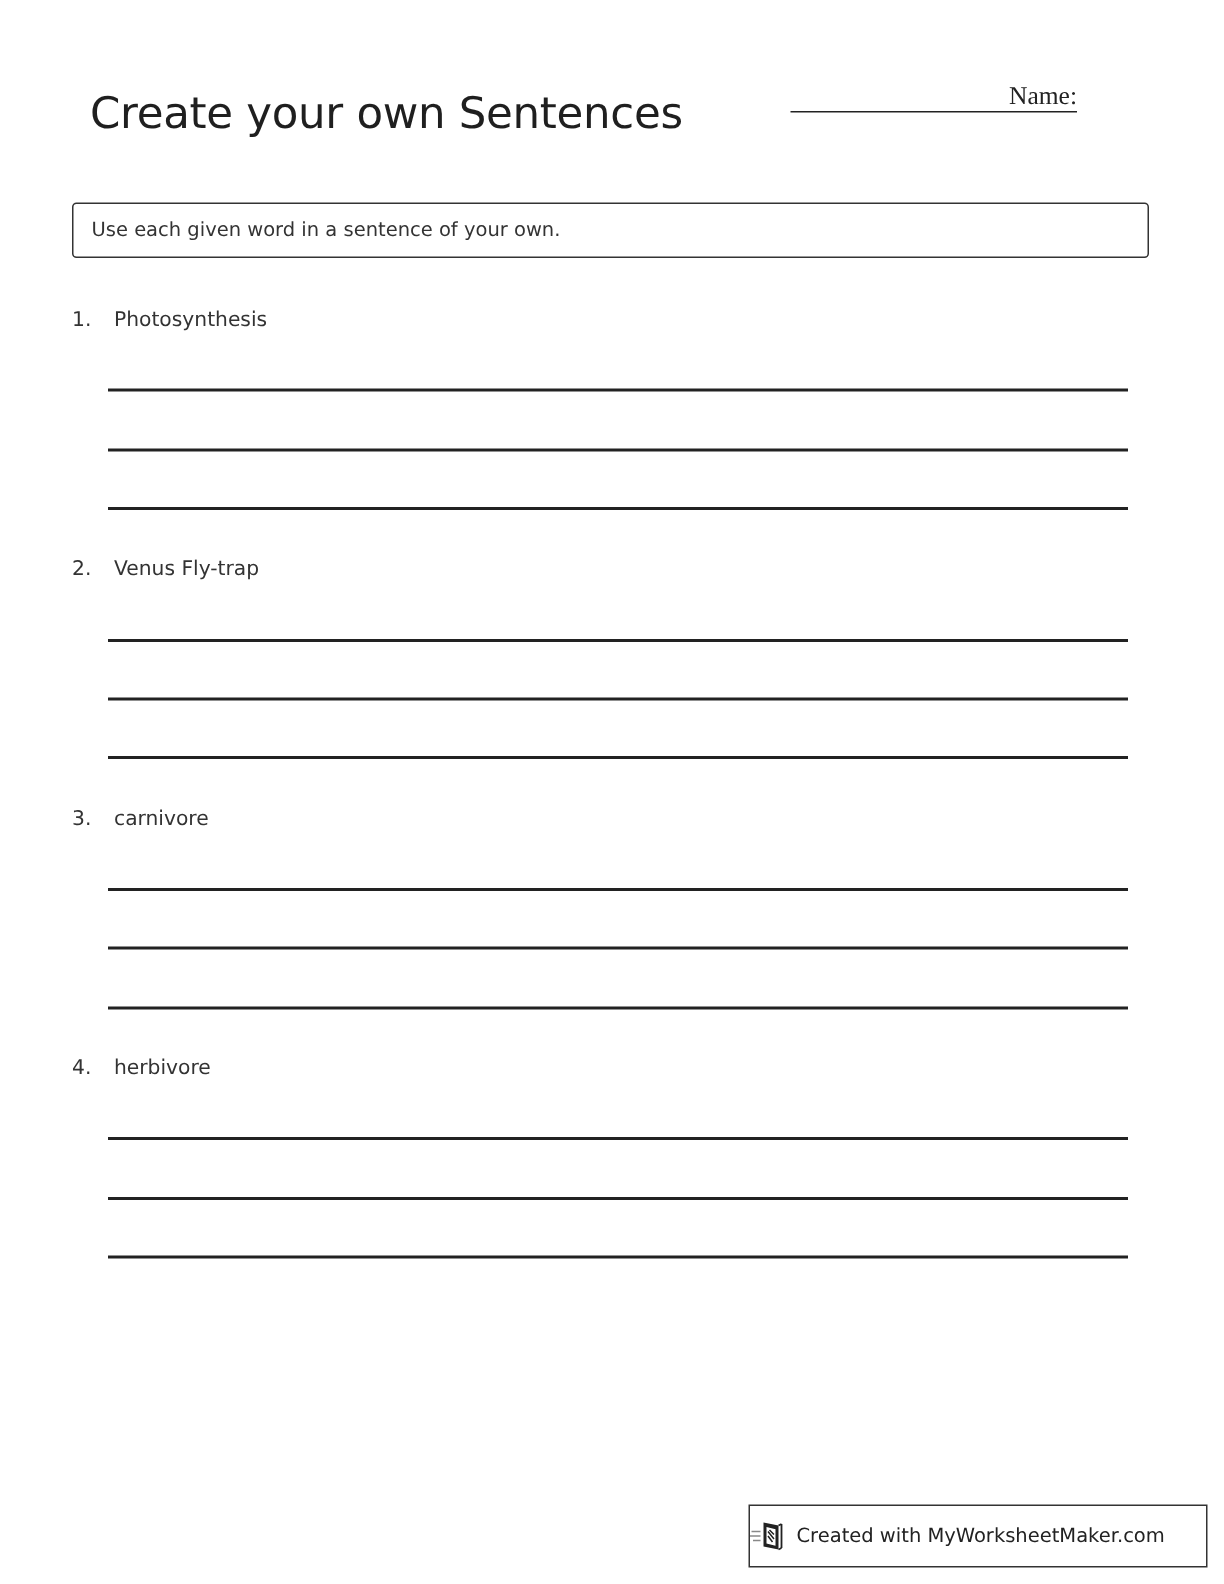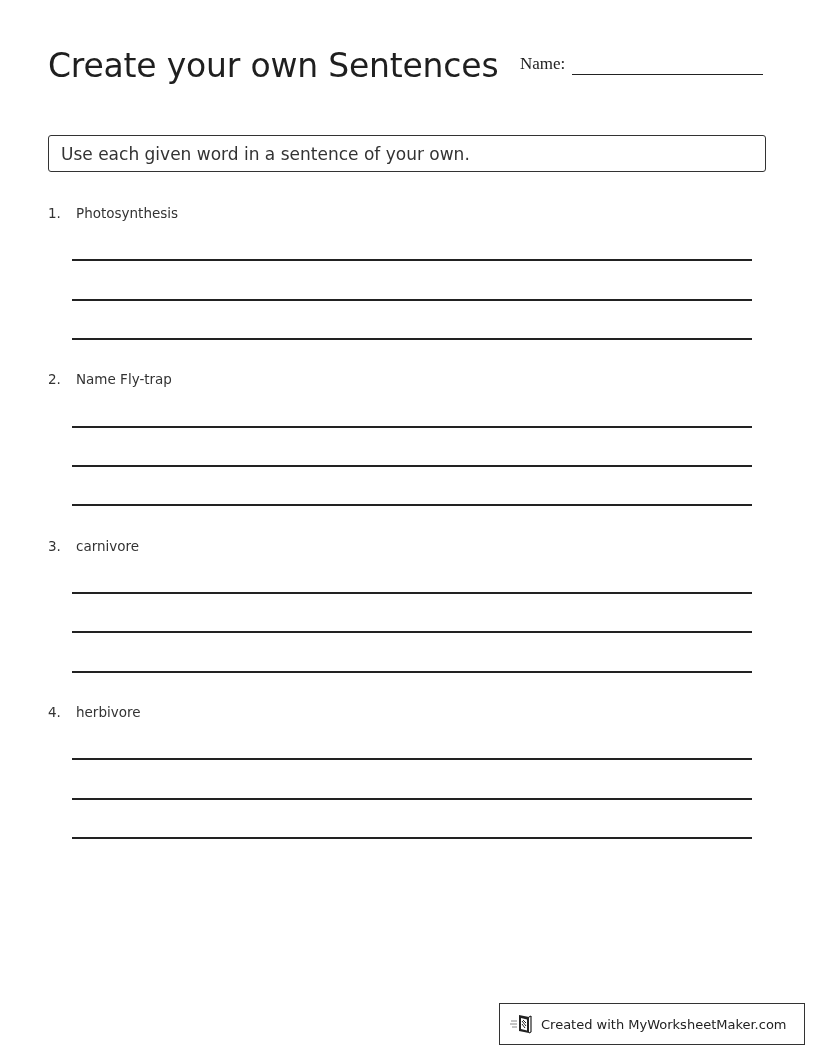--- a/index.html
+++ b/index.html
@@ -4,7 +4,7 @@
 <style>
   html, body { margin: 0; padding: 0; background: #ffffff; }
   body { width: 816px; height: 1056px; position: relative; overflow: hidden; font-family: "DejaVu Sans", "Liberation Sans", sans-serif; color: #222; }
-  .title { position: absolute; left: 48px; top: 46px; font-size: 33px; font-weight: normal; color: #1f1f1f; letter-spacing: -0.2px; margin: 0; white-space: nowrap; }
+  .title { position: absolute; left: 48px; top: 46px; font-size: 29px; font-weight: normal; color: #1f1f1f; letter-spacing: -0.2px; margin: 12px; white-space: nowrap; }
   .name-wrap { position: absolute; left: 520px; top: 54px; display: flex; align-items: flex-end; }
   .name-label { font-family: "Liberation Serif", "DejaVu Serif", serif; font-size: 17px; color: #222; }
   .name-line { width: 191px; height: 0; border-bottom: 1px solid #222; margin-left: 7px; margin-bottom: -1px; }

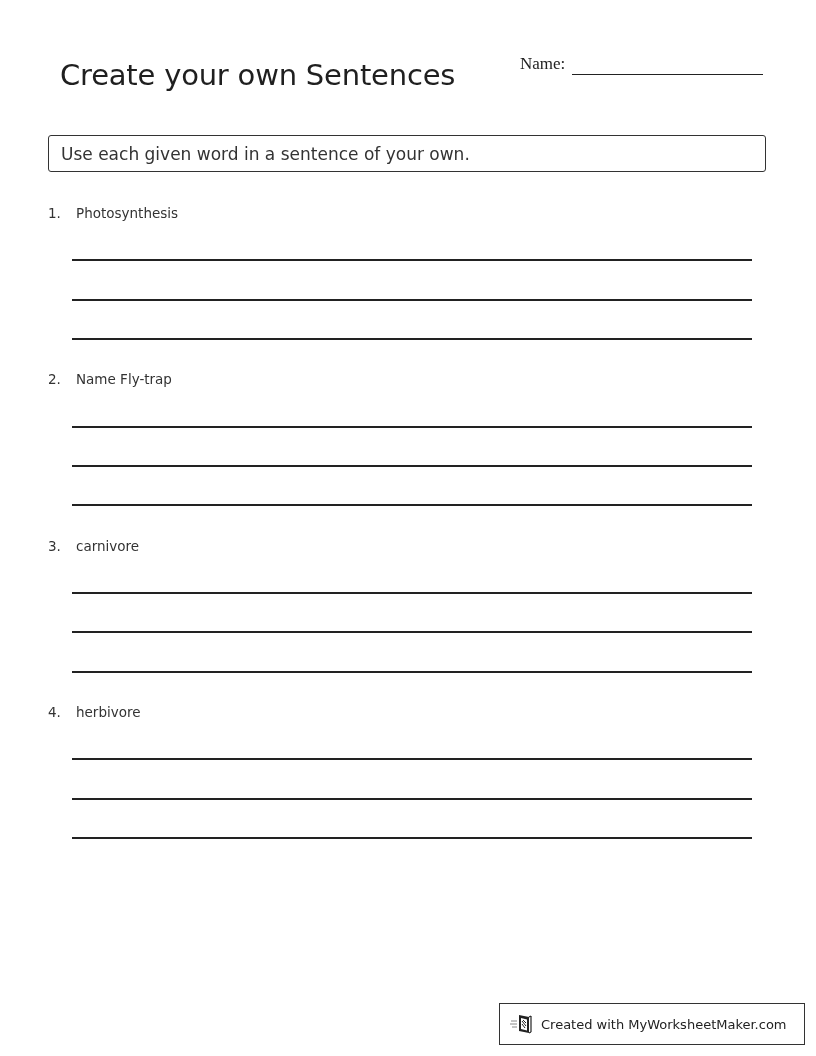--- a/index.html
+++ b/index.html
@@ -5,7 +5,7 @@
   html, body { margin: 0; padding: 0; background: #ffffff; }
   body { width: 816px; height: 1056px; position: relative; overflow: hidden; font-family: "DejaVu Sans", "Liberation Sans", sans-serif; color: #222; }
   .title { position: absolute; left: 48px; top: 46px; font-size: 29px; font-weight: normal; color: #1f1f1f; letter-spacing: -0.2px; margin: 12px; white-space: nowrap; }
-  .name-wrap { position: absolute; left: 520px; top: 54px; display: flex; align-items: flex-end; }
+  .name-wrap { position: absolute; left: 520px; top: 54px; display: flex; align-items: flex-end; flex-direction: column; }
   .name-label { font-family: "Liberation Serif", "DejaVu Serif", serif; font-size: 17px; color: #222; }
   .name-line { width: 191px; height: 0; border-bottom: 1px solid #222; margin-left: 7px; margin-bottom: -1px; }
   .instructions { position: absolute; left: 48px; top: 135px; width: 718px; height: 37px; border: 1px solid #333; border-radius: 3px; box-sizing: border-box; padding: 0 12px; display: flex; align-items: center; font-size: 17px; color: #333; }

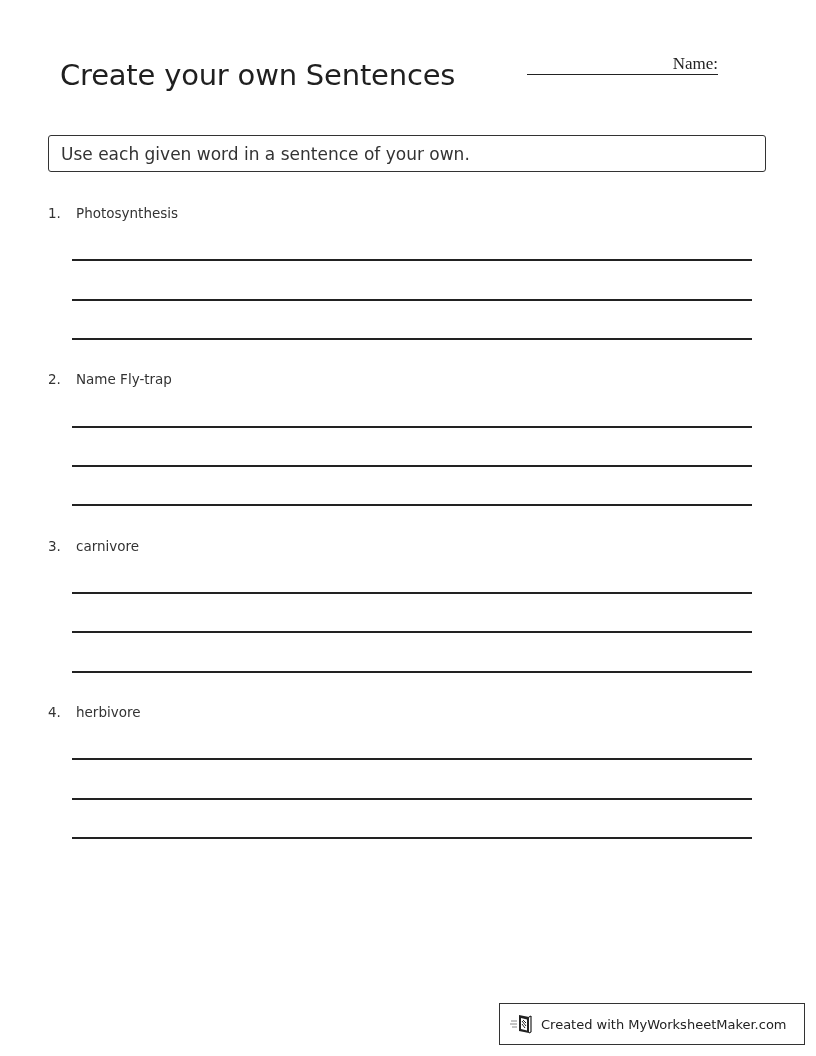--- a/index.html
+++ b/index.html
@@ -8,7 +8,7 @@
   .name-wrap { position: absolute; left: 520px; top: 54px; display: flex; align-items: flex-end; flex-direction: column; }
   .name-label { font-family: "Liberation Serif", "DejaVu Serif", serif; font-size: 17px; color: #222; }
   .name-line { width: 191px; height: 0; border-bottom: 1px solid #222; margin-left: 7px; margin-bottom: -1px; }
-  .instructions { position: absolute; left: 48px; top: 135px; width: 718px; height: 37px; border: 1px solid #333; border-radius: 3px; box-sizing: border-box; padding: 0 12px; display: flex; align-items: center; font-size: 17px; color: #333; }
+  .instructions { position: absolute; left: 48px; top: 135px; width: 718px; height: 37px; border: 1px solid #333; border-radius: 3px; box-sizing: border-box; padding: 0 12px; display: flex; align-items: center; font-size: 13px; color: #333; }
   .item { position: absolute; left: 48px; width: 704px; }
   .item-label { display: flex; font-size: 13.5px; color: #333; height: 18px; align-items: center; }
   .item-num { width: 28px; }

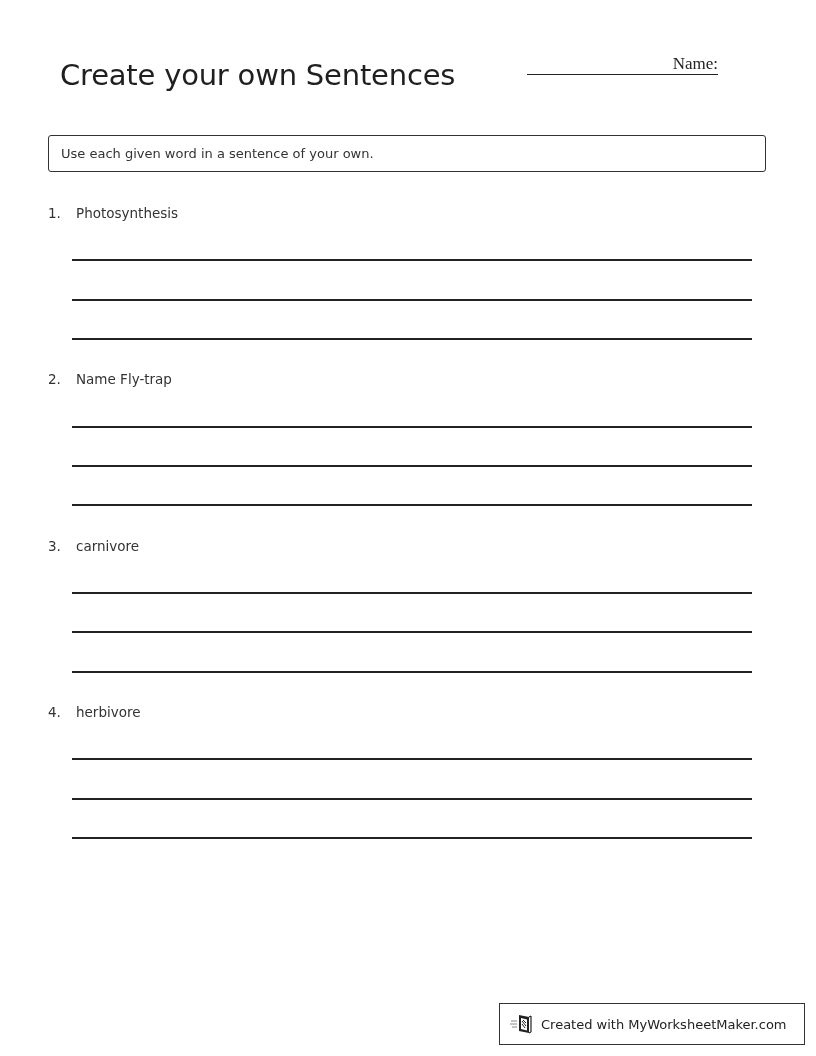--- a/index.html
+++ b/index.html
@@ -46,7 +46,7 @@
 <div class="item" style="top:370px;">
   <div class="item-label">
     <span class="item-num">2.</span>
-    <span>Name Fly-trap</span>
+    <span>Venus Fly-trap</span>
   </div>
   <div class="lines">
     <div class="line" style="top:38px;"></div>

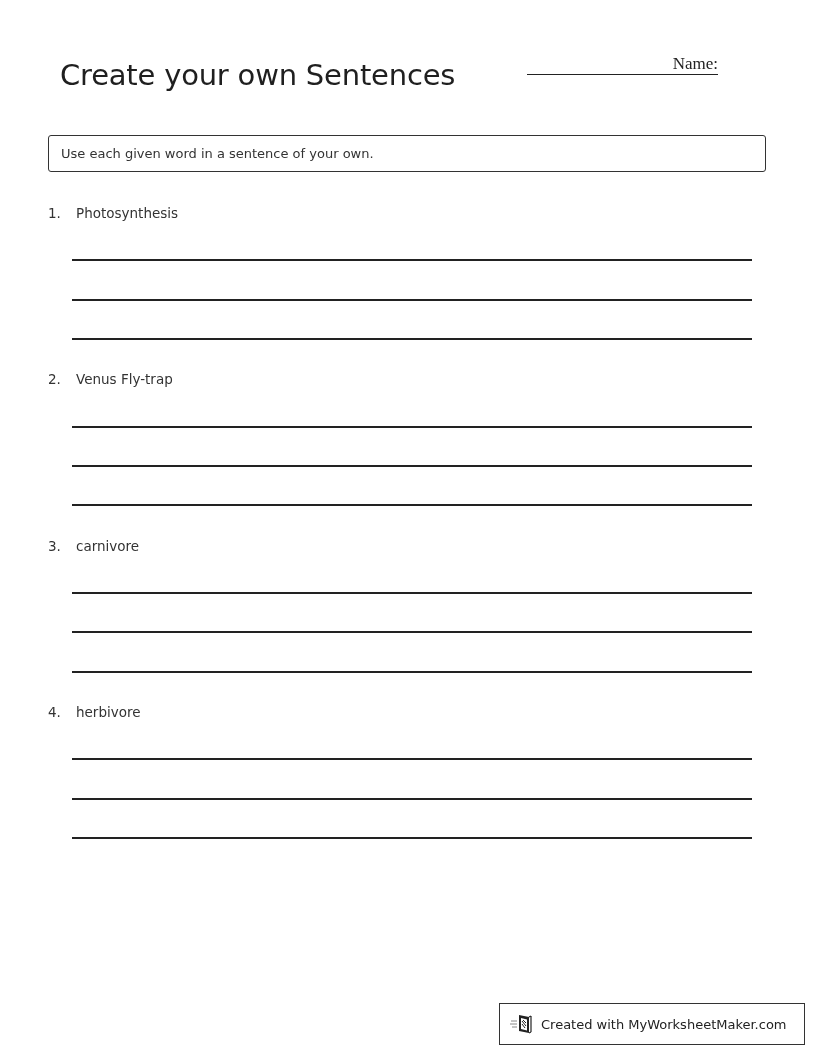--- a/index.html
+++ b/index.html
@@ -14,7 +14,7 @@
   .item-num { width: 28px; }
   .lines { position: relative; }
   .line { position: absolute; left: 24px; width: 680px; height: 2px; background: #222; }
-  .footer { position: absolute; left: 499px; top: 1003px; width: 306px; height: 42px; border: 1px solid #333; box-sizing: border-box; display: flex; align-items: center; padding-left: 10px; font-size: 13px; color: #222; }
+  .footer { position: absolute; left: 499px; top: 1003px; width: 306px; height: 42px; border: 1px solid #333; box-sizing: border-box; display: flex; align-items: center; font-size: 13px; color: #222; }
   .footer-icon { width: 24px; height: 22px; margin-right: 7px; }
 </style>
 </head>

